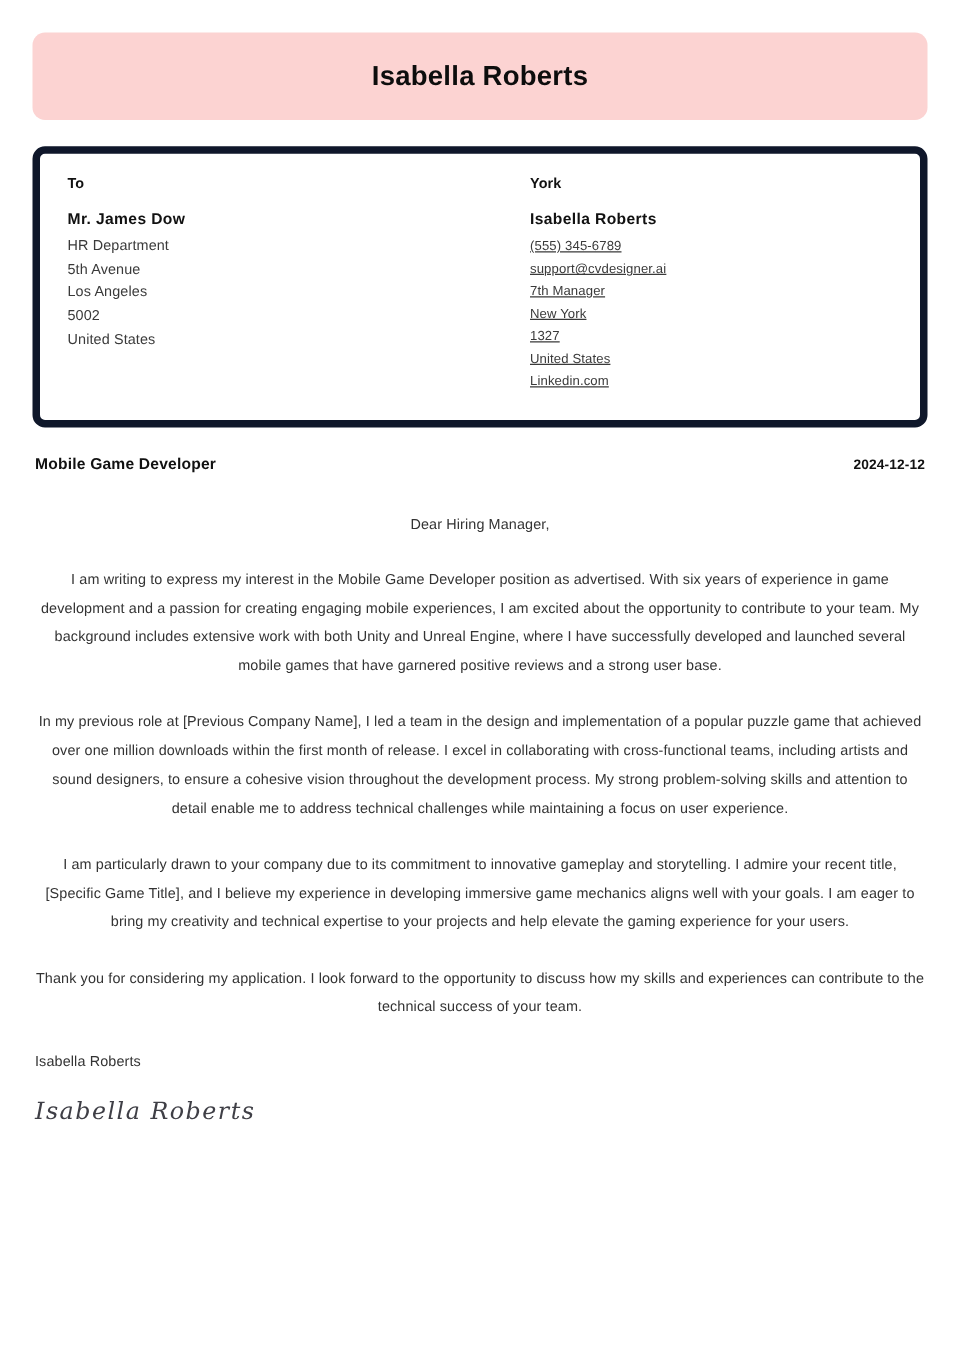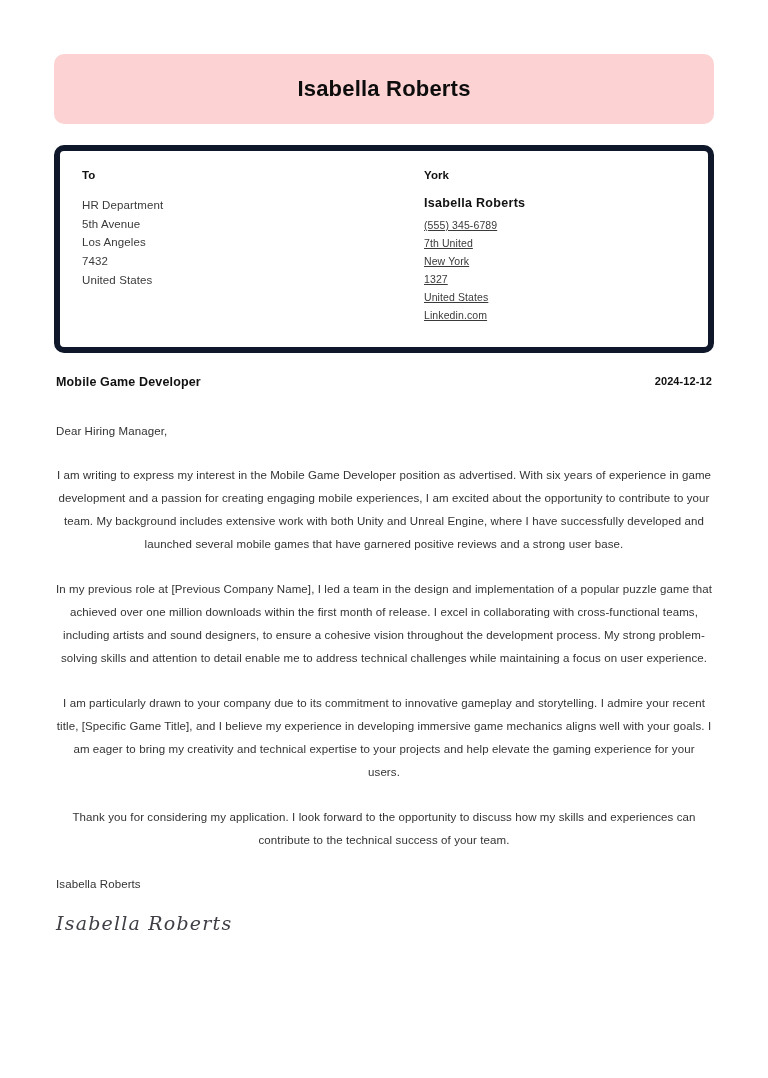--- a/index.html
+++ b/index.html
@@ -22,7 +22,7 @@
     width: 768px;
     height: 1078px;
     background: #ffffff;
-    padding: 54px;
+    padding: 26px;
   }
 
   

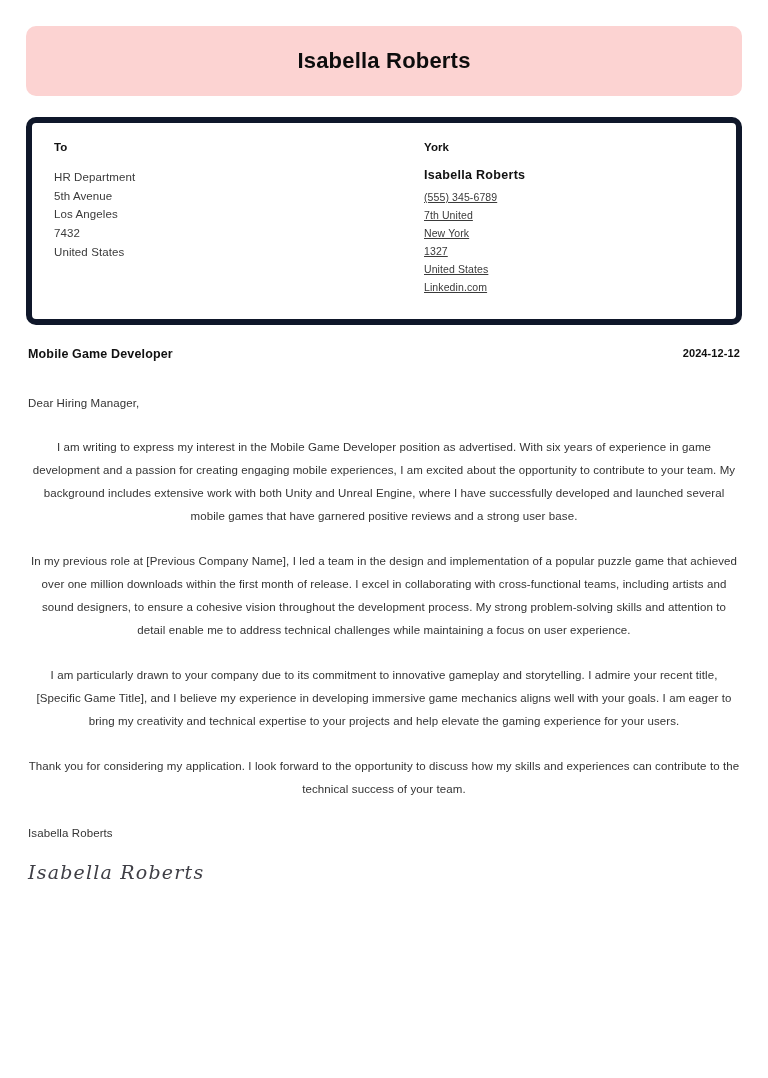--- a/index.html
+++ b/index.html
@@ -153,6 +153,7 @@
 
     <div class="addr-col left">
       <div class="addr-label">To</div>
+      <div class="addr-name">Mr. James Dow</div>
       <div class="addr-line">HR Department</div>
       <div class="addr-line">5th Avenue</div>
       <div class="addr-line">Los Angeles</div>

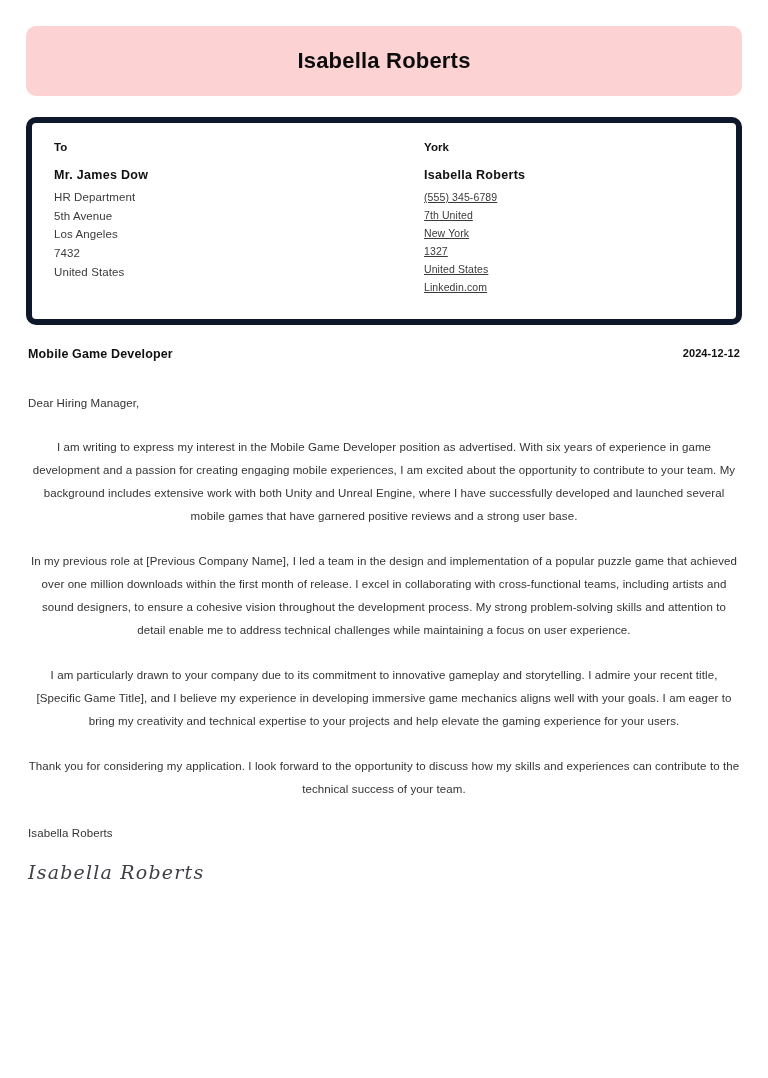--- a/index.html
+++ b/index.html
@@ -165,6 +165,7 @@
       <div class="addr-label">York</div>
       <div class="addr-name">Isabella Roberts</div>
       <div class="addr-line">(555) 345-6789</div>
+      <div class="addr-line">support@cvdesigner.ai</div>
       <div class="addr-line">7th United</div>
       <div class="addr-line">New York</div>
       <div class="addr-line">1327</div>

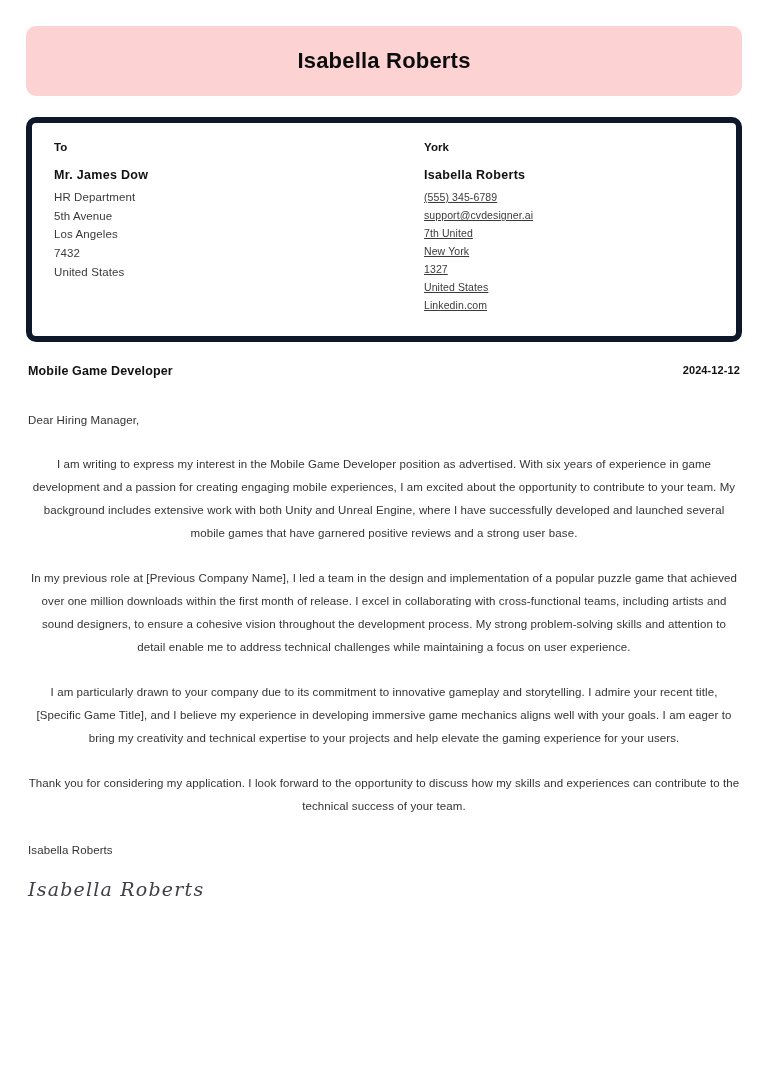--- a/index.html
+++ b/index.html
@@ -166,7 +166,7 @@
       <div class="addr-name">Isabella Roberts</div>
       <div class="addr-line">(555) 345-6789</div>
       <div class="addr-line">support@cvdesigner.ai</div>
-      <div class="addr-line">7th United</div>
+      <div class="addr-line">7th Manager</div>
       <div class="addr-line">New York</div>
       <div class="addr-line">1327</div>
       <div class="addr-line">United States</div>

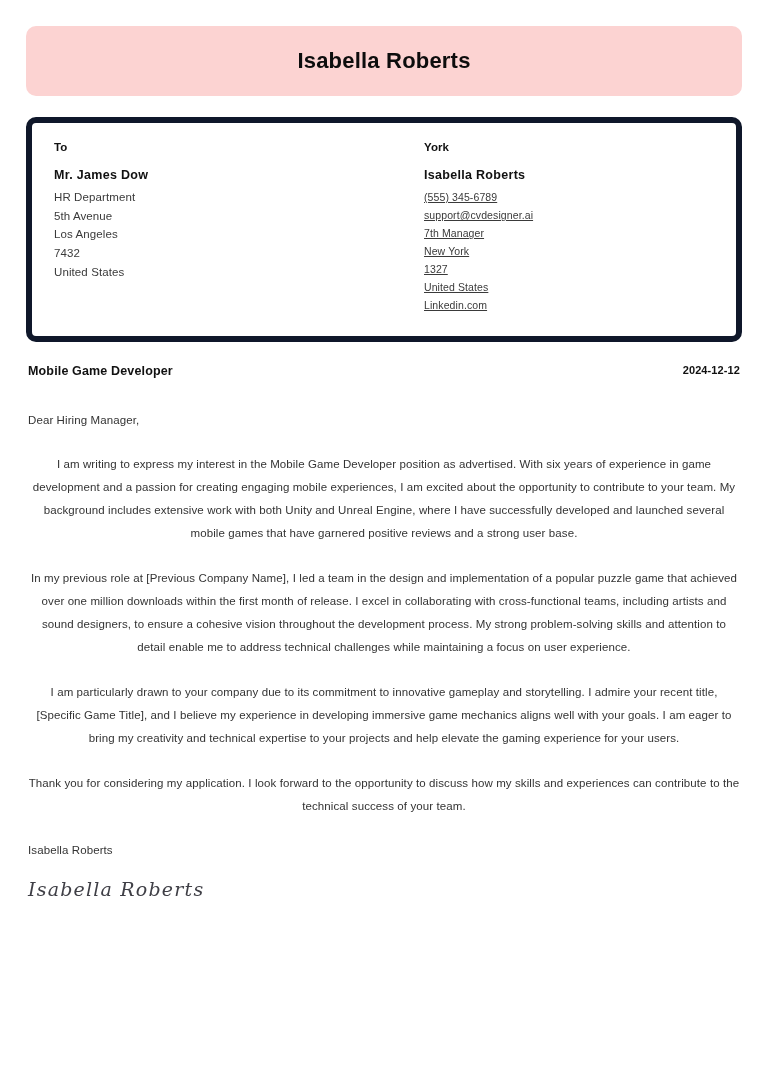--- a/index.html
+++ b/index.html
@@ -157,7 +157,7 @@
       <div class="addr-line">HR Department</div>
       <div class="addr-line">5th Avenue</div>
       <div class="addr-line">Los Angeles</div>
-      <div class="addr-line">7432</div>
+      <div class="addr-line">5002</div>
       <div class="addr-line">United States</div>
     </div>
 

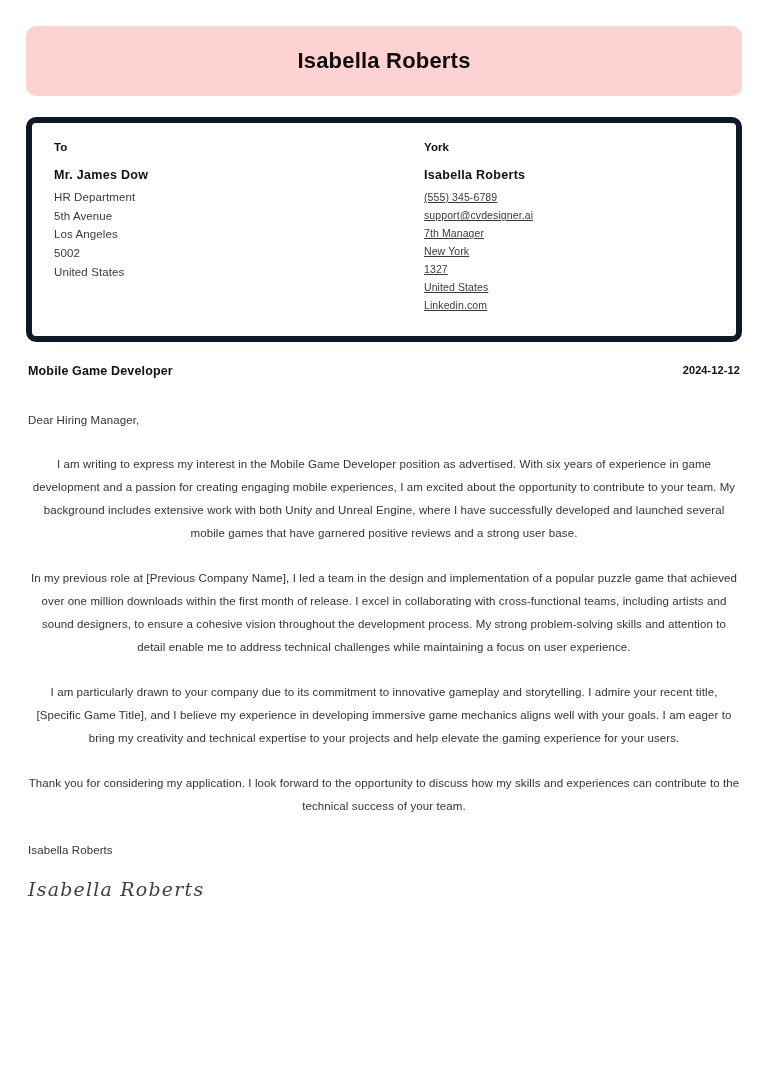--- a/index.html
+++ b/index.html
@@ -89,7 +89,7 @@
   .subject-row {
     display: flex;
     justify-content: space-between;
-    align-items: flex-start;
+    align-items: flex-end;
     margin-bottom: 36px;
     padding: 0 2px;
   }

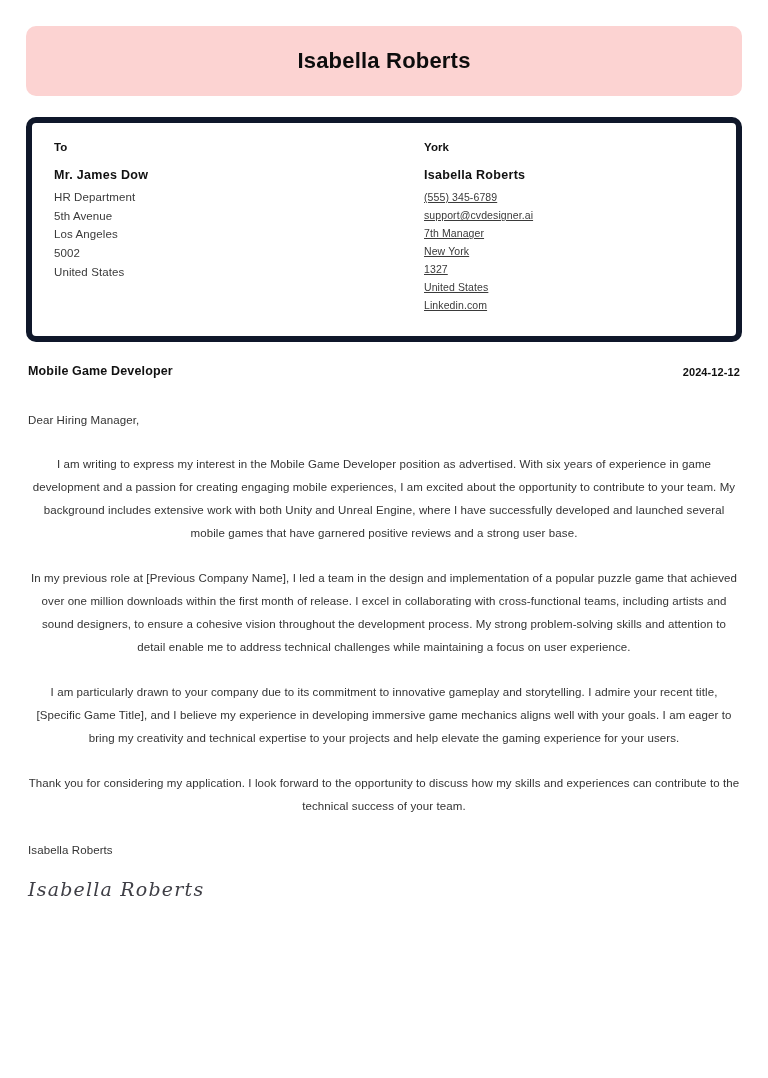--- a/index.html
+++ b/index.html
@@ -113,6 +113,7 @@
     color: #333333;
     margin-bottom: 27px;
     letter-spacing: 0.1px;
+    text-align: center;
   }
   .para {
     font-size: 11.5px;

